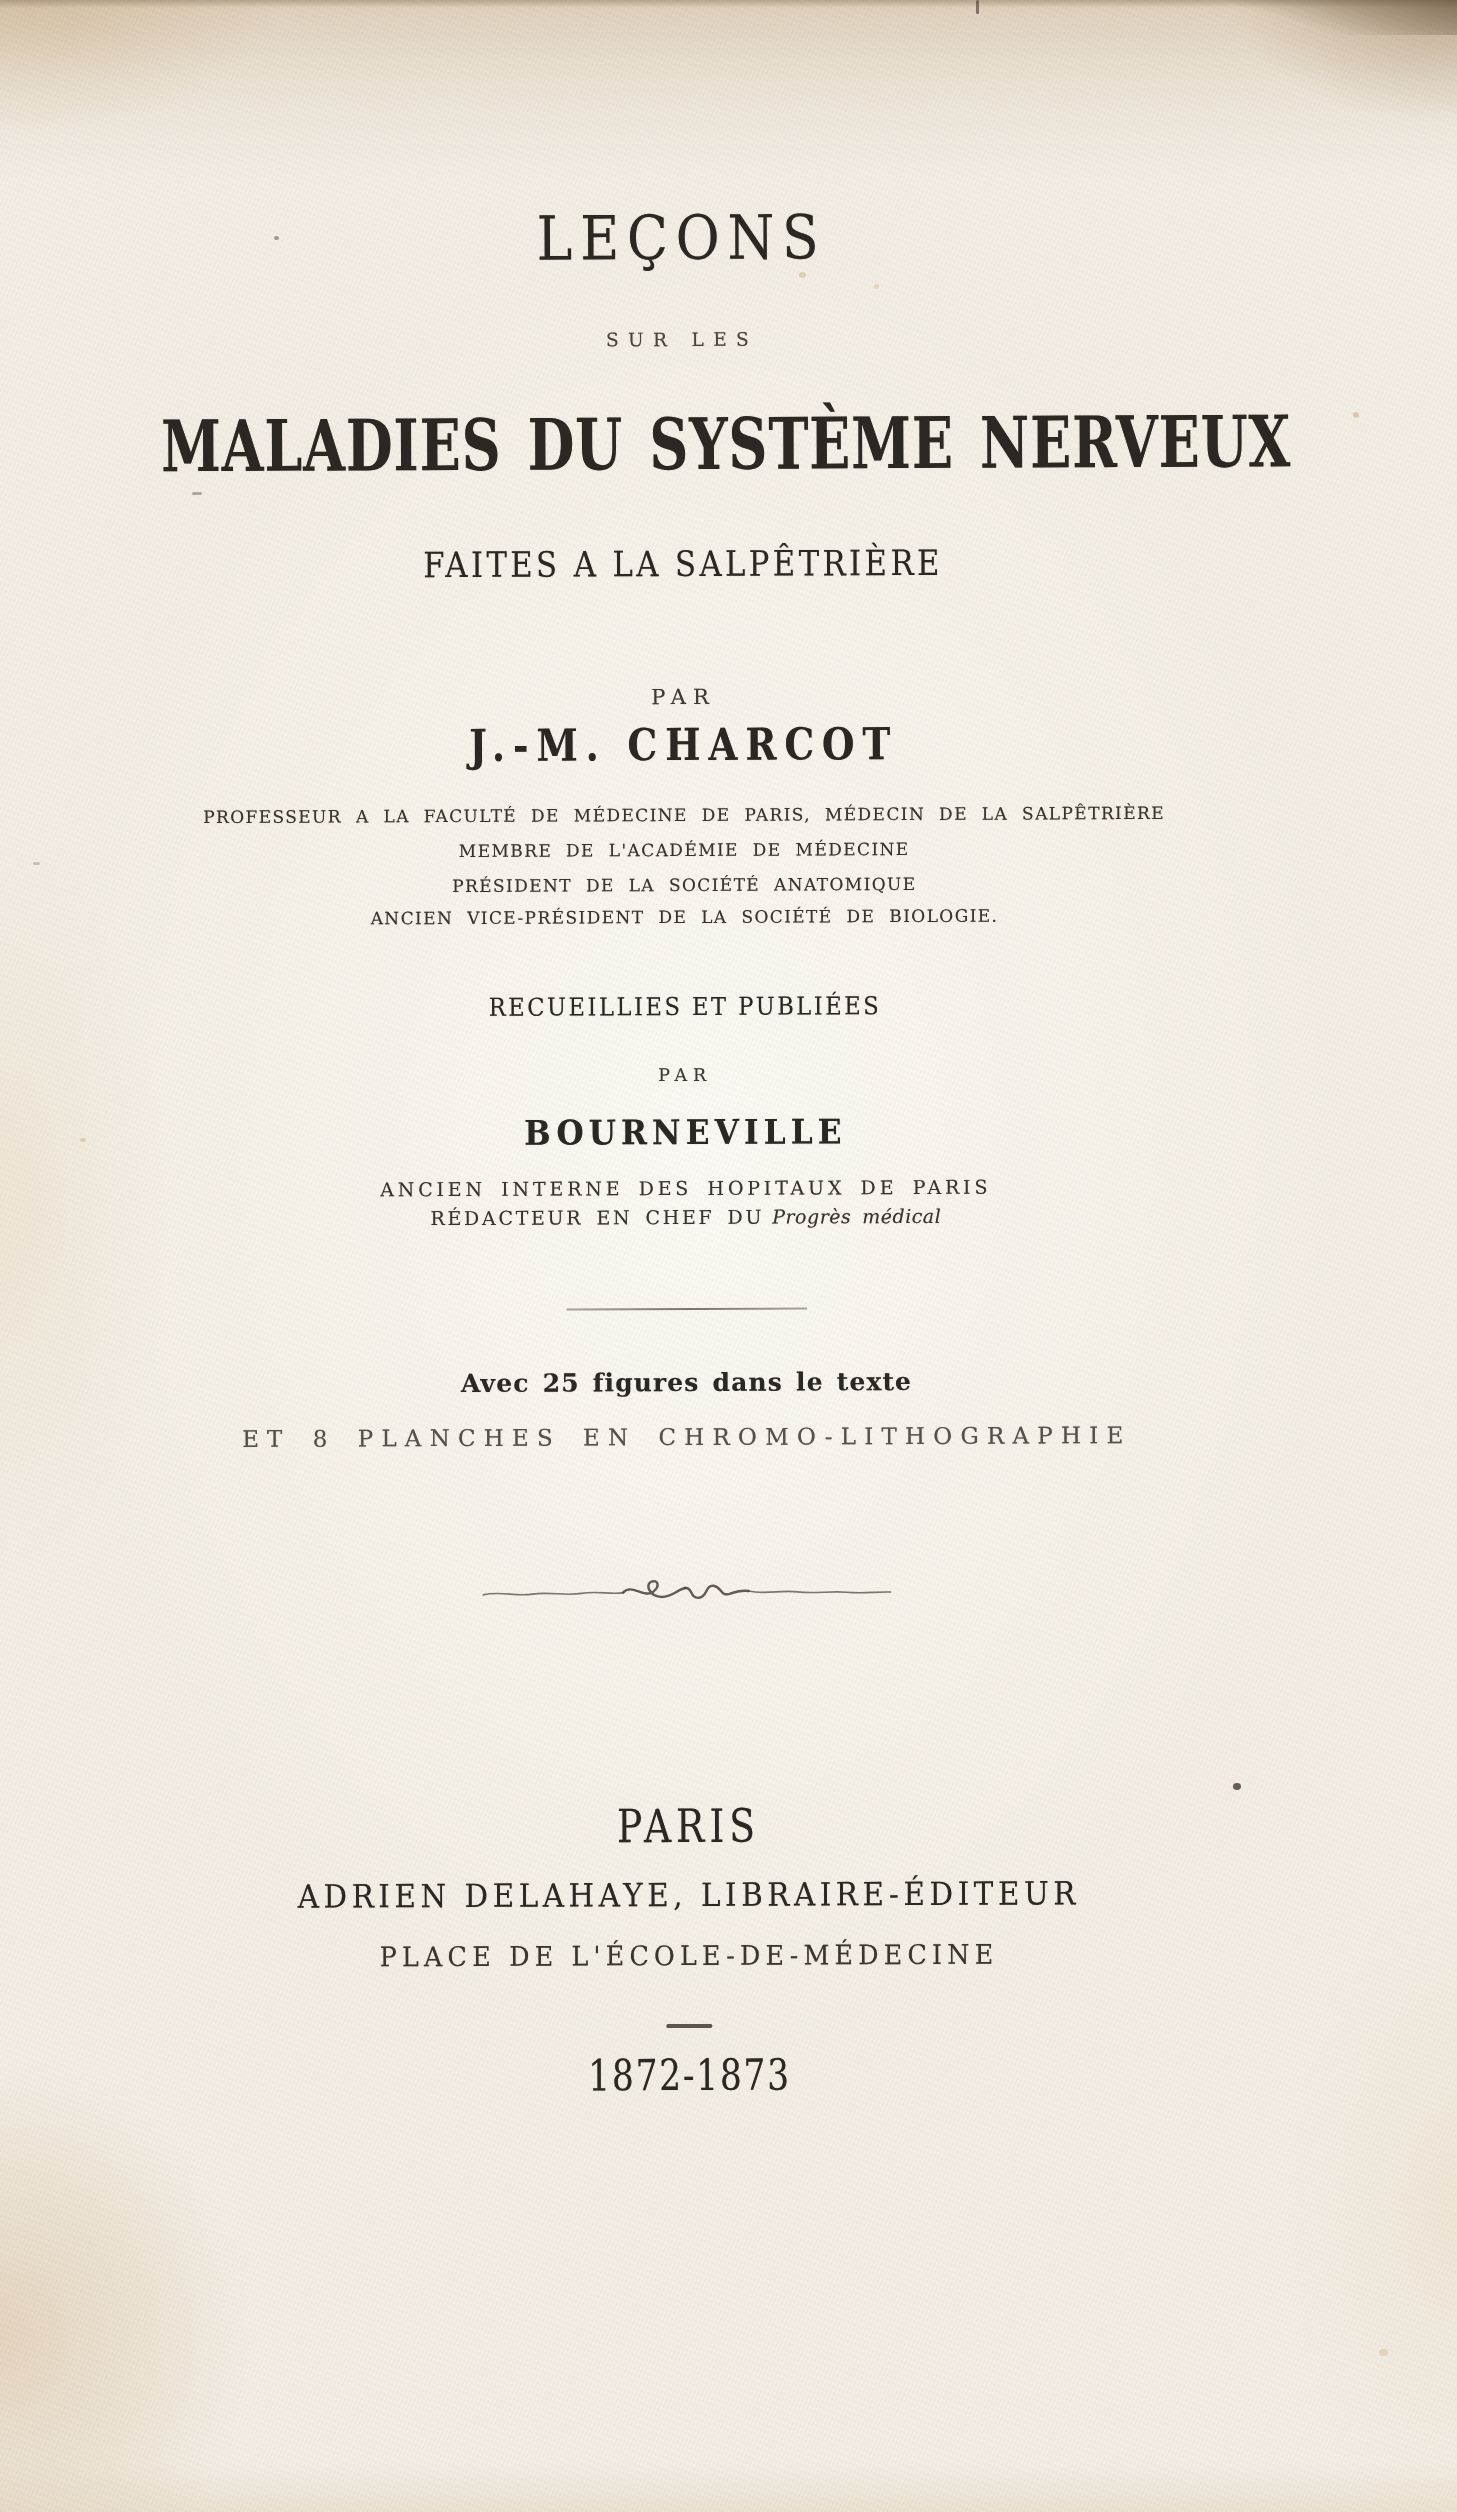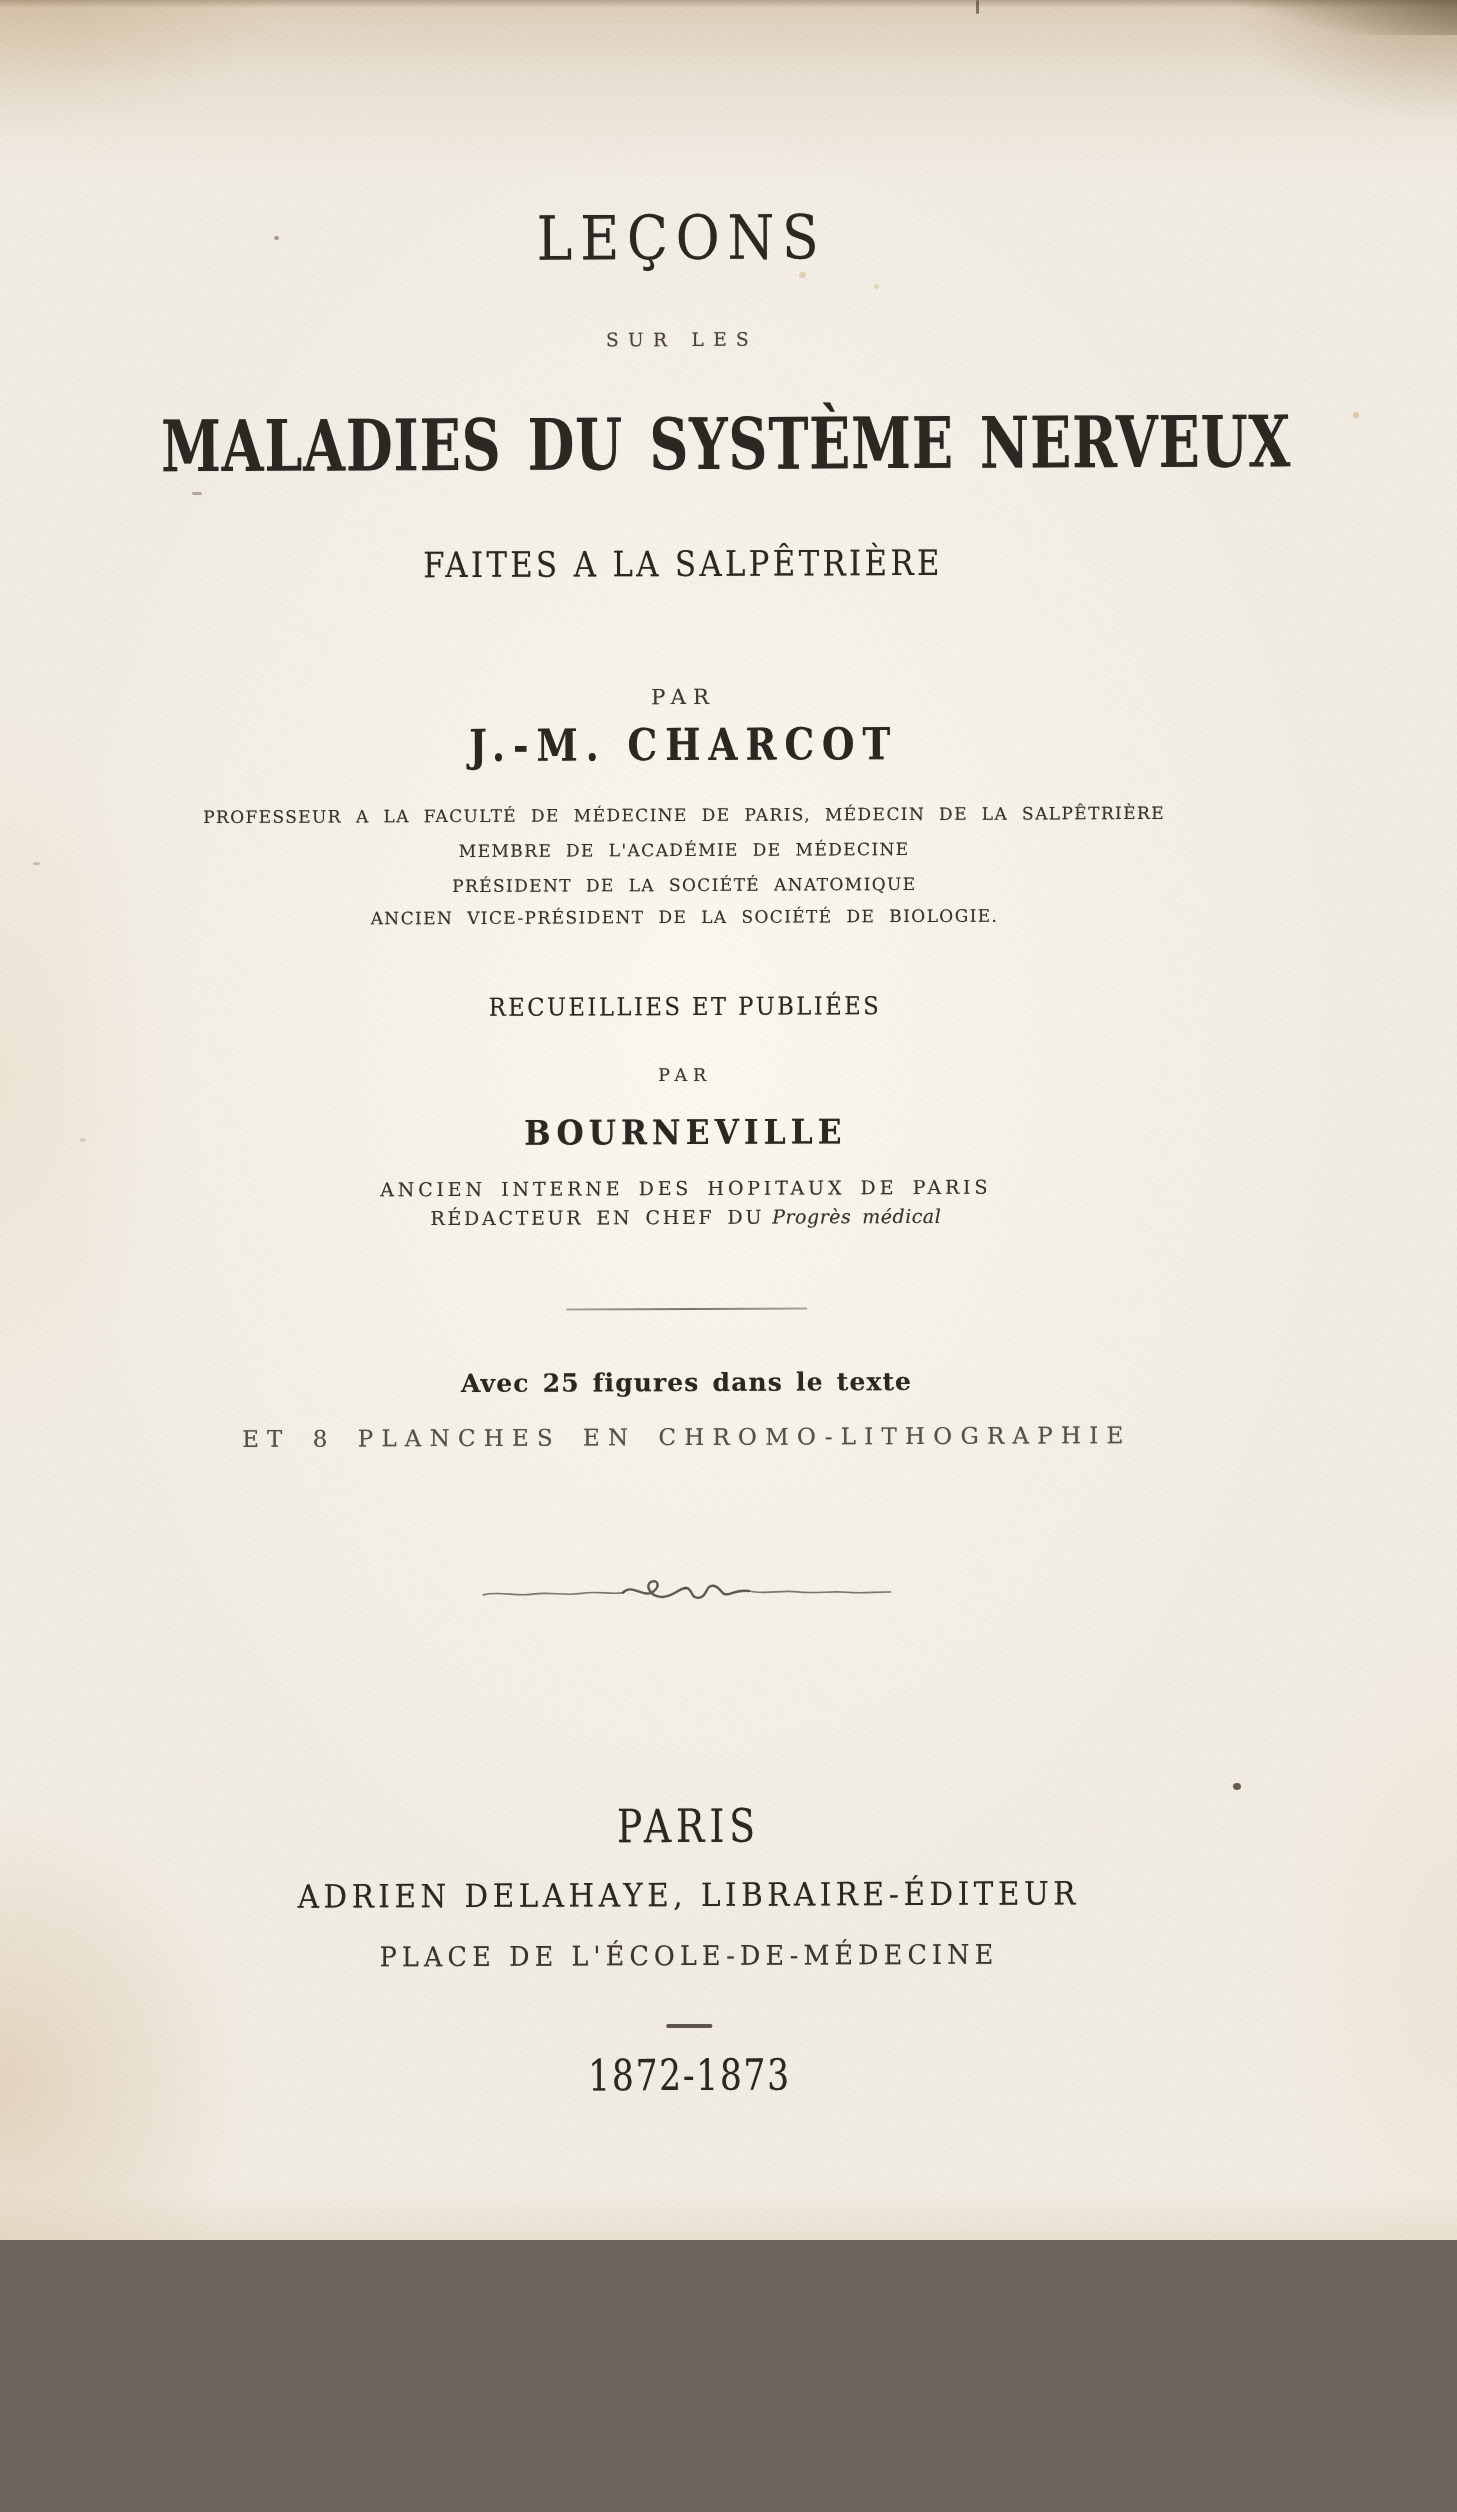--- a/index.html
+++ b/index.html
@@ -5,7 +5,7 @@
   html,body{margin:0;padding:0;background:#6b655c;}
   .photo{
     position:relative;
-    width:1458px;height:2240px;
+    width:1458px;height:2512px;
     overflow:hidden;
     background:#f2ede4;
     font-family:"DejaVu Serif","Liberation Serif",serif;

